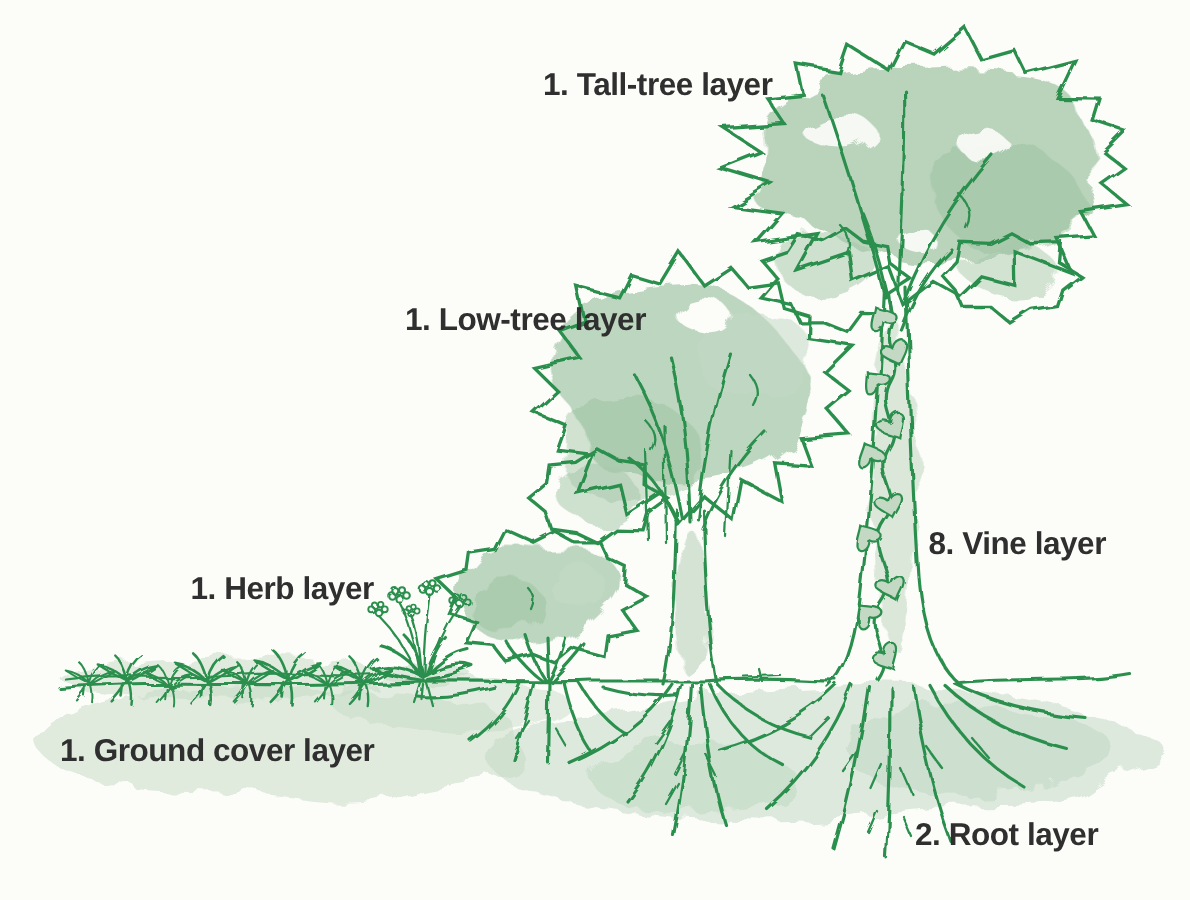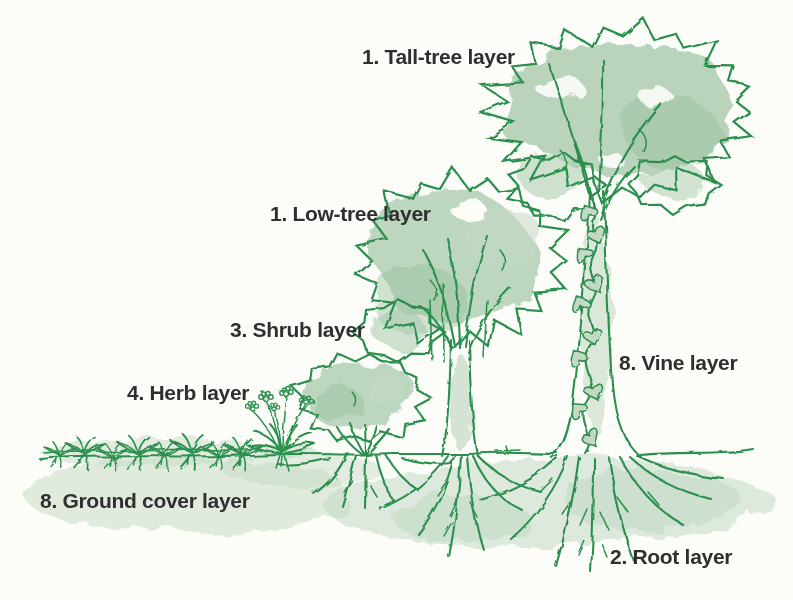--- a/index.html
+++ b/index.html
@@ -166,7 +166,6 @@
 
   <div class="label" style="left:362px;top:45px">1. Tall-tree layer</div>
   <div class="label" style="left:270px;top:202px">1. Low-tree layer</div>
-  <div class="label" style="left:230px;top:318px">3. Shrub layer</div>
   <div class="label" style="left:127px;top:381px">4. Herb layer</div>
   <div class="label" style="left:40px;top:489px">8. Ground cover layer</div>
   <div class="label" style="left:619px;top:351px">8. Vine layer</div>

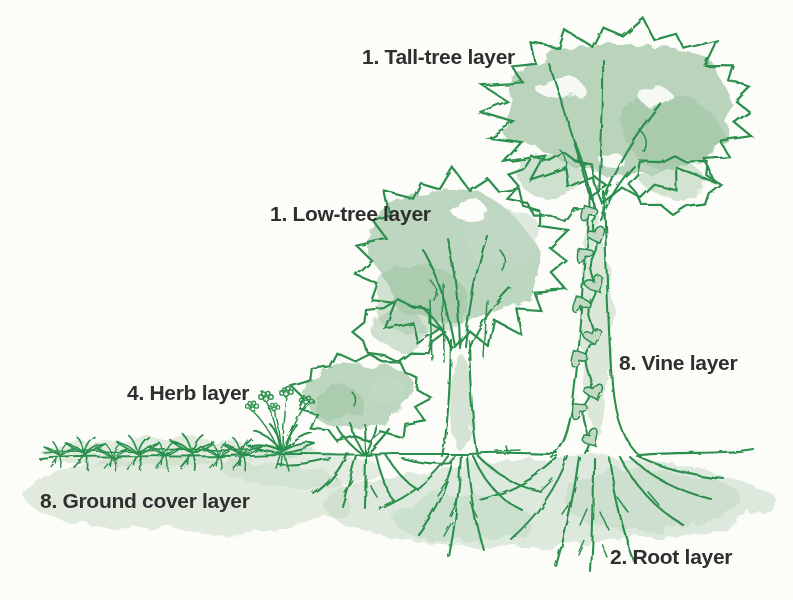--- a/index.html
+++ b/index.html
@@ -166,7 +166,7 @@
 
   <div class="label" style="left:362px;top:45px">1. Tall-tree layer</div>
   <div class="label" style="left:270px;top:202px">1. Low-tree layer</div>
-  <div class="label" style="left:127px;top:381px">4. Herb layer</div>
+  <div class="label" style="left:127px;top:381px">1. Herb layer</div>
   <div class="label" style="left:40px;top:489px">8. Ground cover layer</div>
   <div class="label" style="left:619px;top:351px">8. Vine layer</div>
   <div class="label" style="left:610px;top:545px">2. Root layer</div>

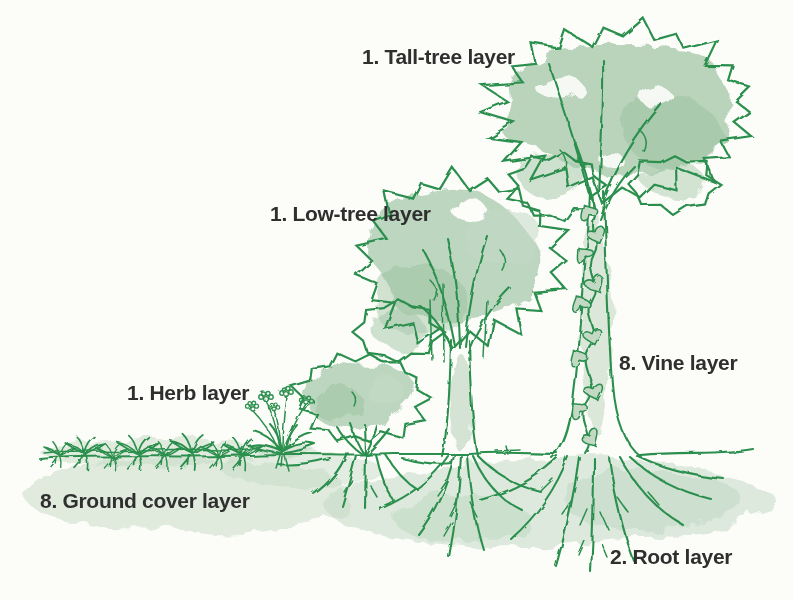--- a/index.html
+++ b/index.html
@@ -167,7 +167,7 @@
   <div class="label" style="left:362px;top:45px">1. Tall-tree layer</div>
   <div class="label" style="left:270px;top:202px">1. Low-tree layer</div>
   <div class="label" style="left:127px;top:381px">1. Herb layer</div>
-  <div class="label" style="left:40px;top:489px">8. Ground cover layer</div>
+  <div class="label" style="left:40px;top:489px">1. Ground cover layer</div>
   <div class="label" style="left:619px;top:351px">8. Vine layer</div>
   <div class="label" style="left:610px;top:545px">2. Root layer</div>
 </div>

